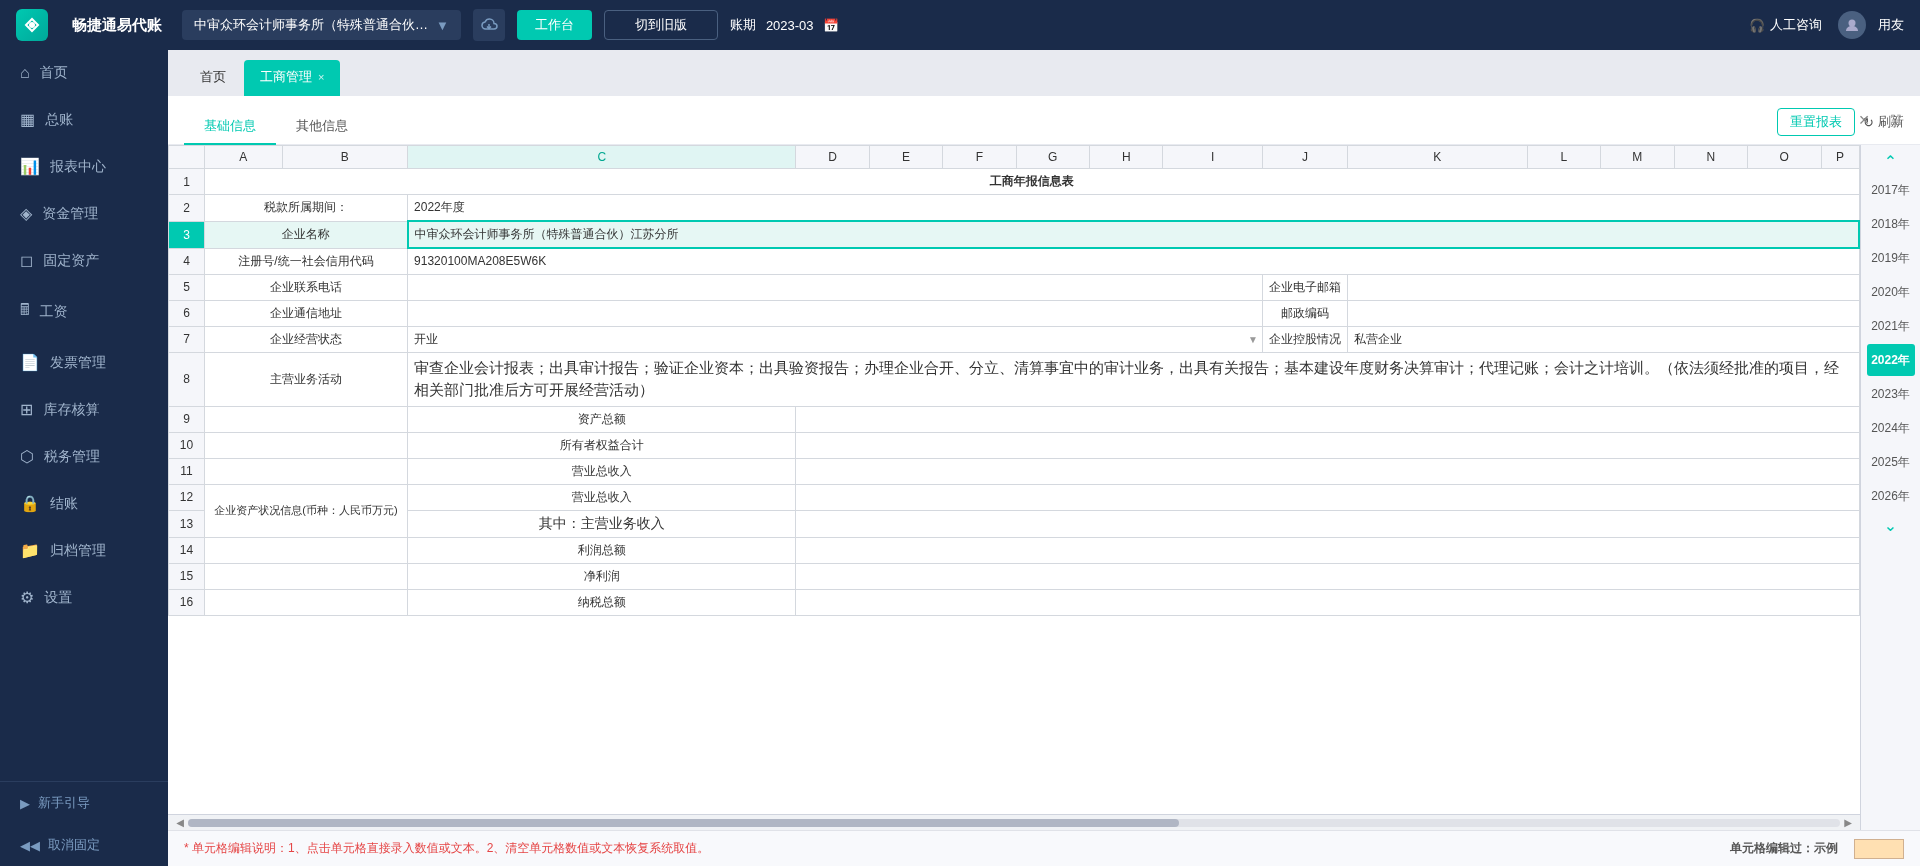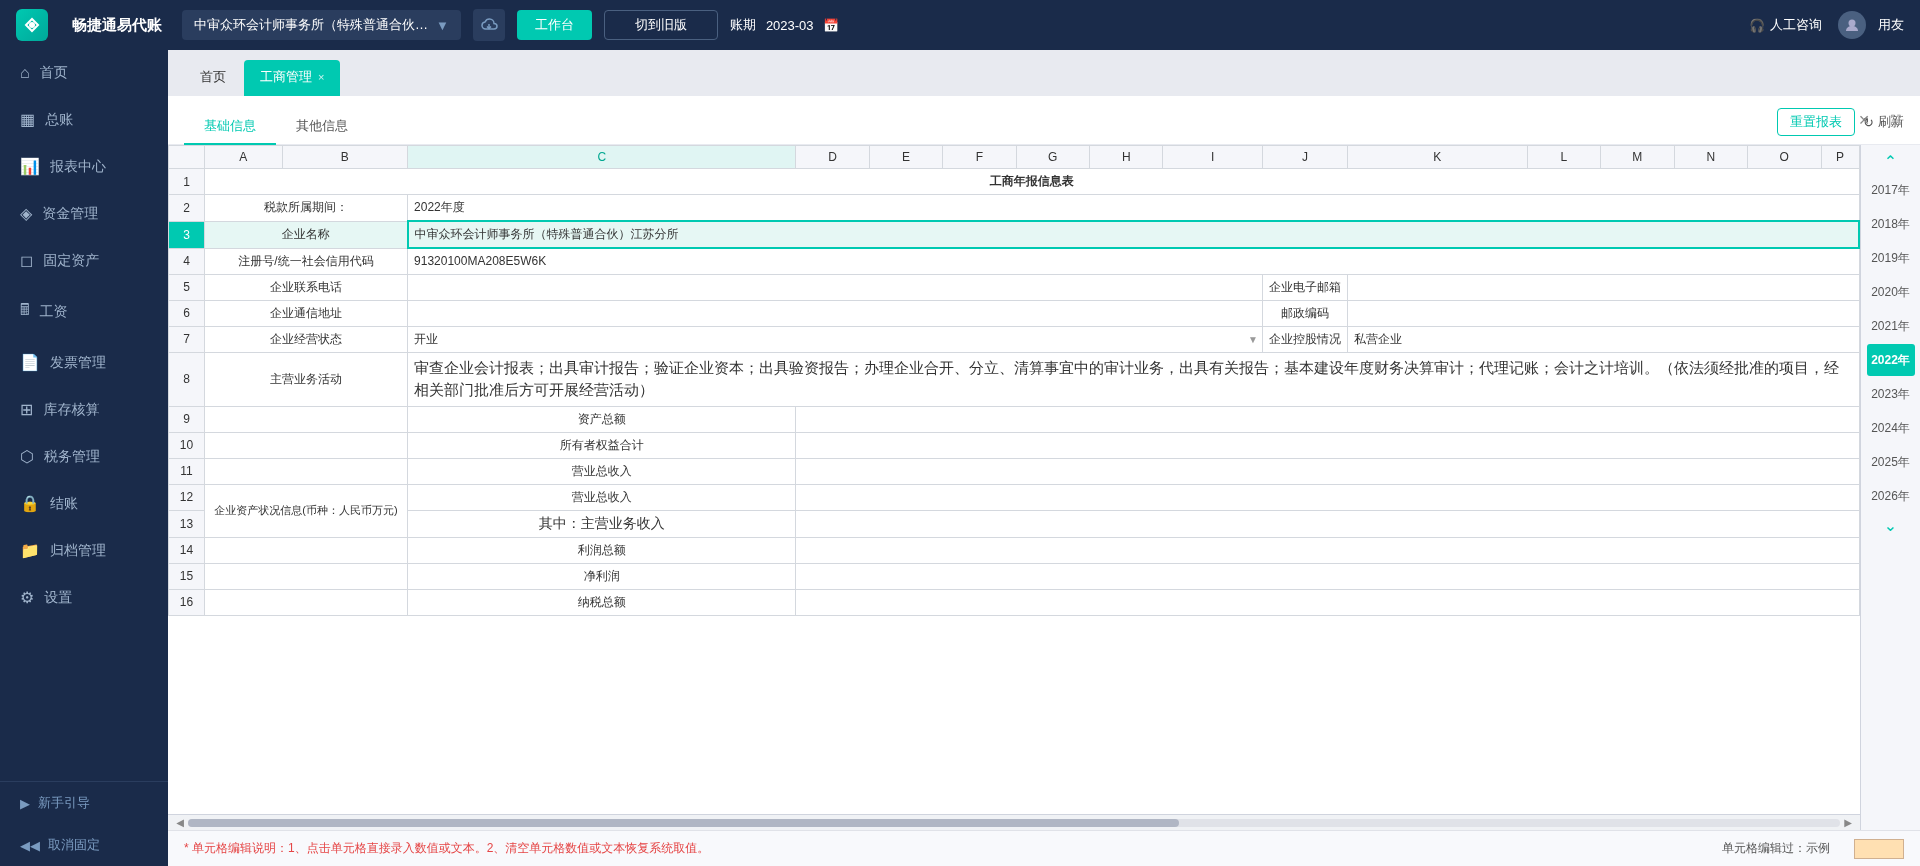--- a/index.html
+++ b/index.html
@@ -427,7 +427,8 @@
       color: #555;
       display: flex;
       align-items: center;
-      gap: 24px;
+      gap: 16px;
+      font-weight: bold;
     }
     .sample-cell {
       width: 50px;

